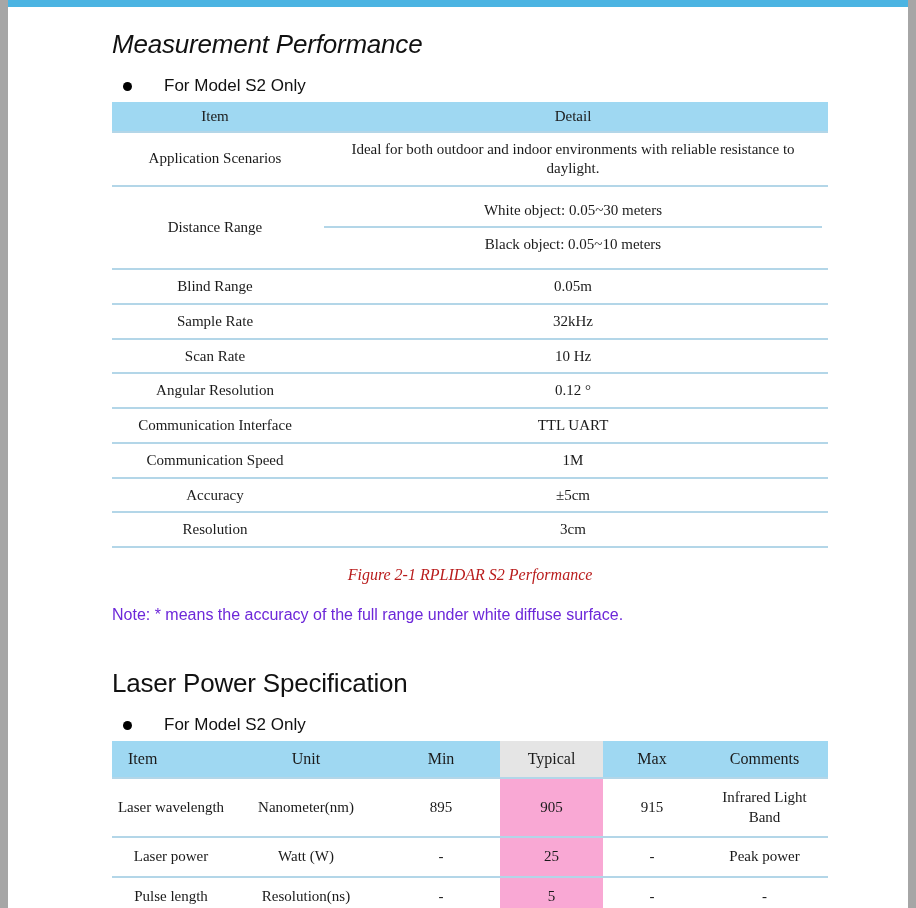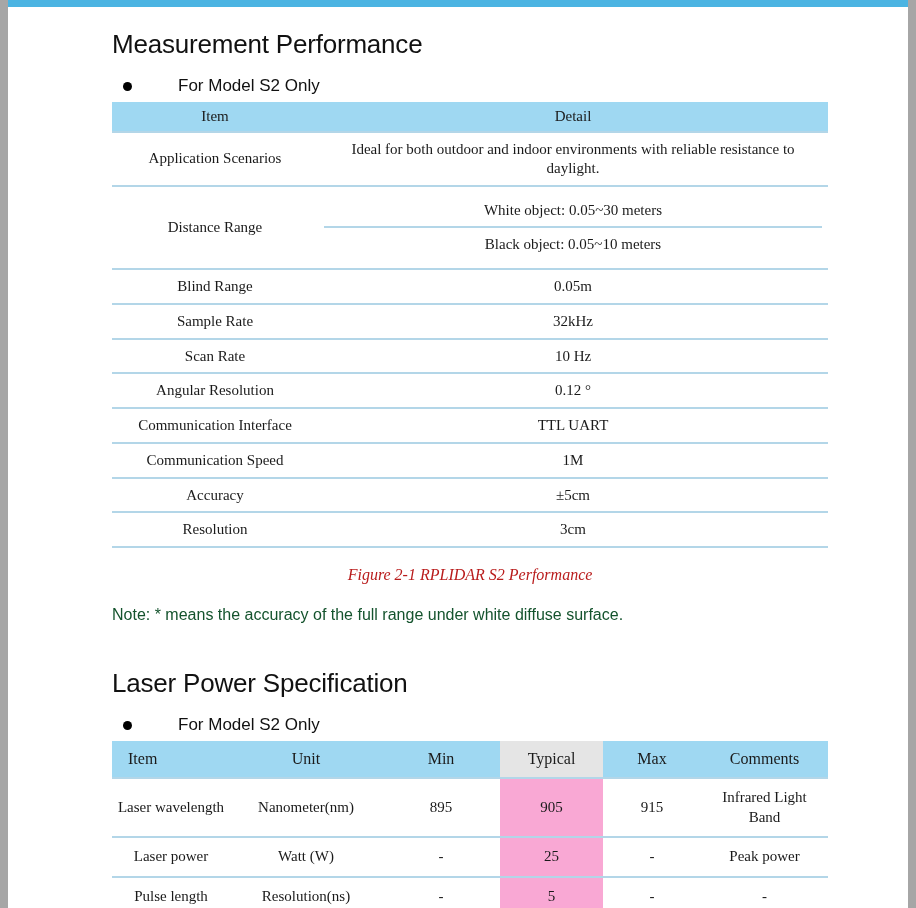--- a/index.html
+++ b/index.html
@@ -178,7 +178,7 @@
 
   <div class="content">
 
-    <h1 class="section-title" style="margin:22px 0 0 104px;">Measurement Performance</h1>
+    <h1 class="section-title" style="margin:22px 0 0 104px;font-style:italic;">Measurement Performance</h1>
 
     <div class="bullet-row" style="margin:16px 0 6px 110px;">
       <span class="bullet-dot"></span>

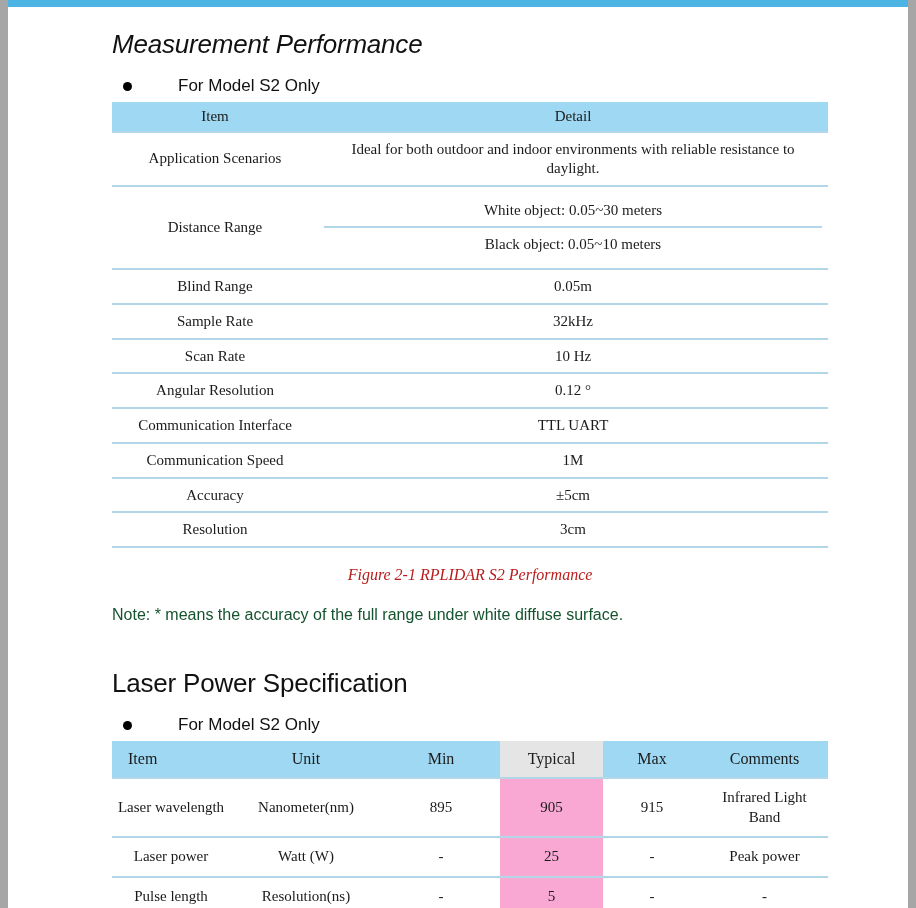--- a/index.html
+++ b/index.html
@@ -57,7 +57,7 @@
   .bullet-row {
     display: flex;
     align-items: center;
-    gap: 24px;
+    gap: 10px;
   }
   .bullet-dot {
     width: 9px;

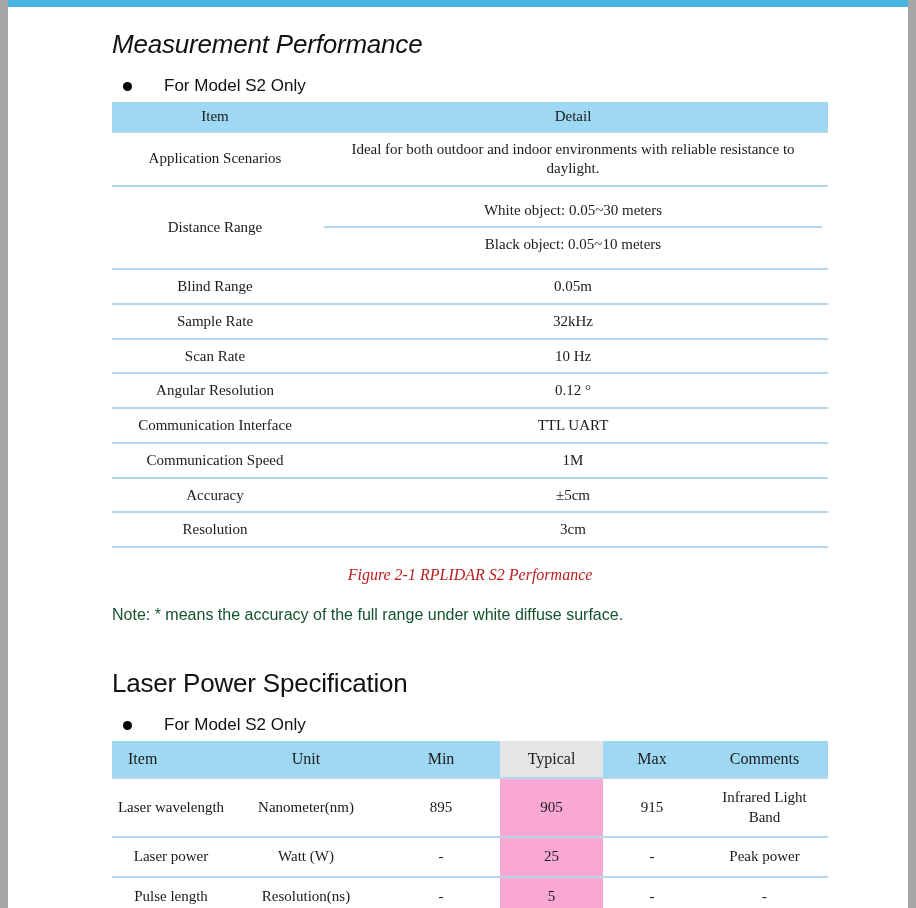--- a/index.html
+++ b/index.html
@@ -163,7 +163,7 @@
   .note {
     font-family: "Liberation Sans", sans-serif;
     font-size: 16px;
-    color: #14532d;
+    color: #6d28d9;
     margin-left: 104px;
   }
 </style>

